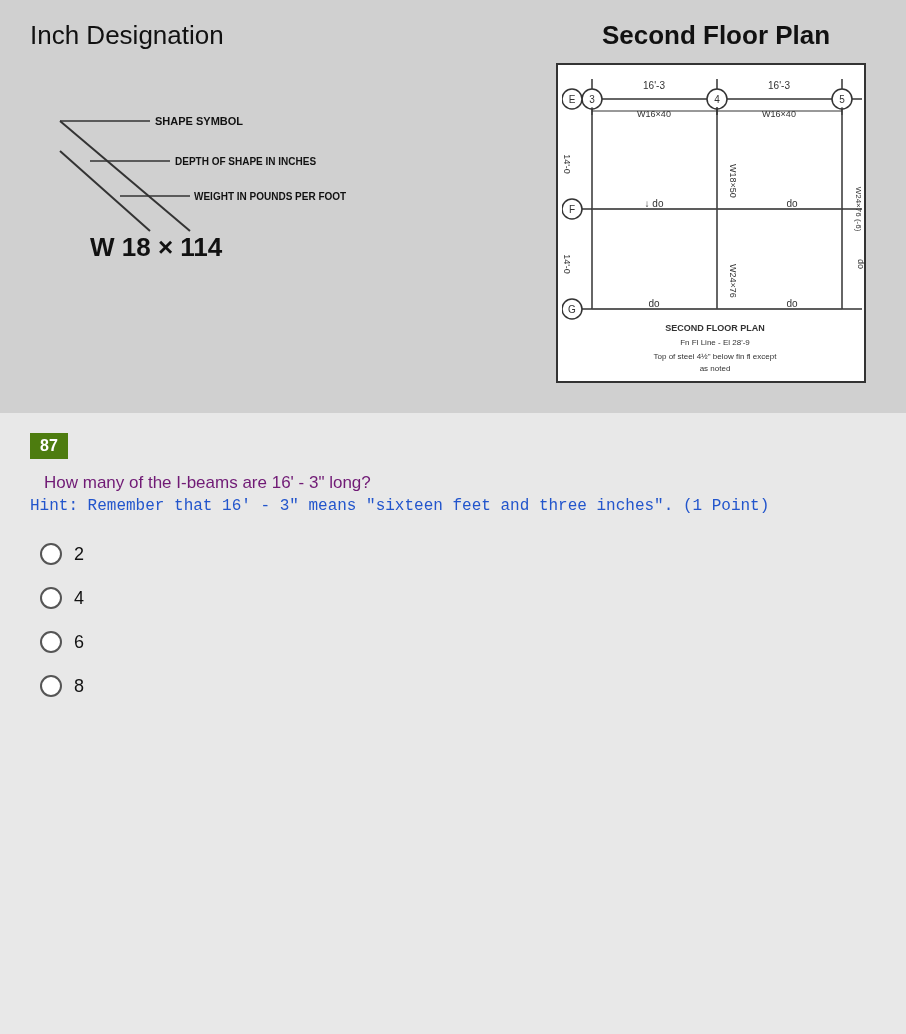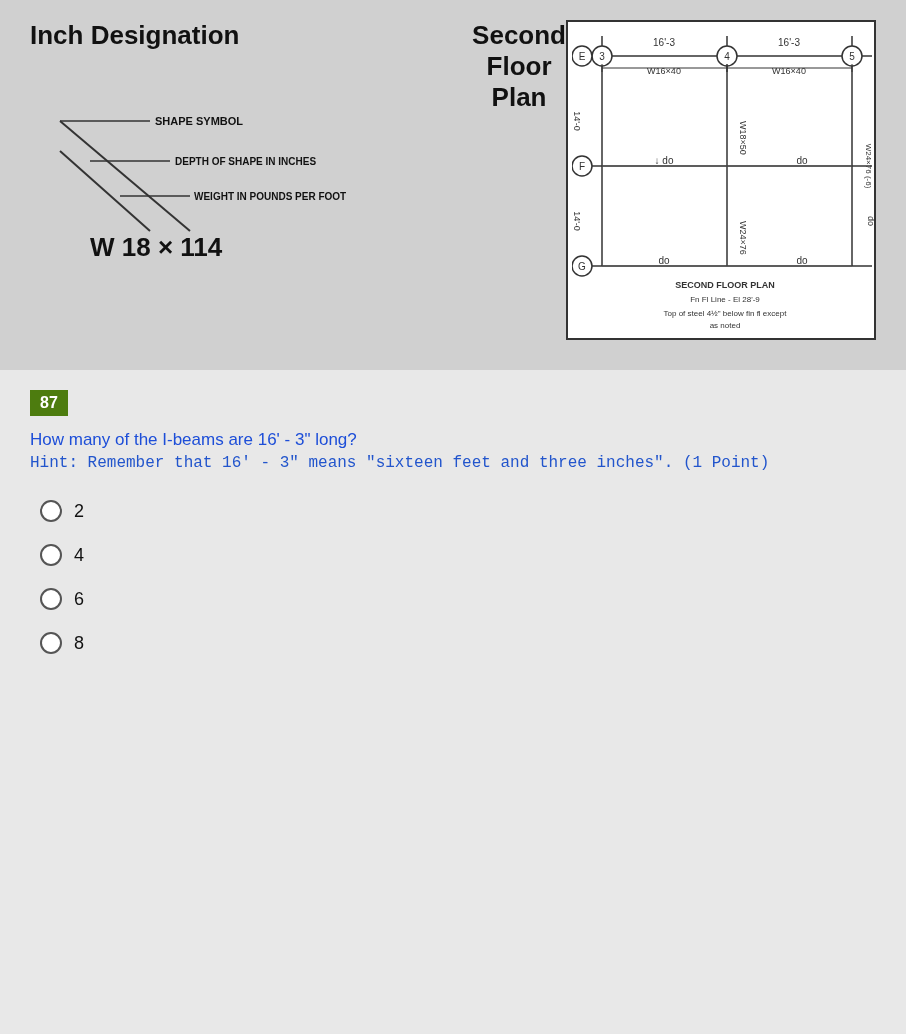--- a/index.html
+++ b/index.html
@@ -30,7 +30,7 @@
 
     .left-panel h2 {
       font-size: 26px;
-      font-weight: bold;
+      font-weight: normal;
       color: #111;
       margin-bottom: 10px;
     }

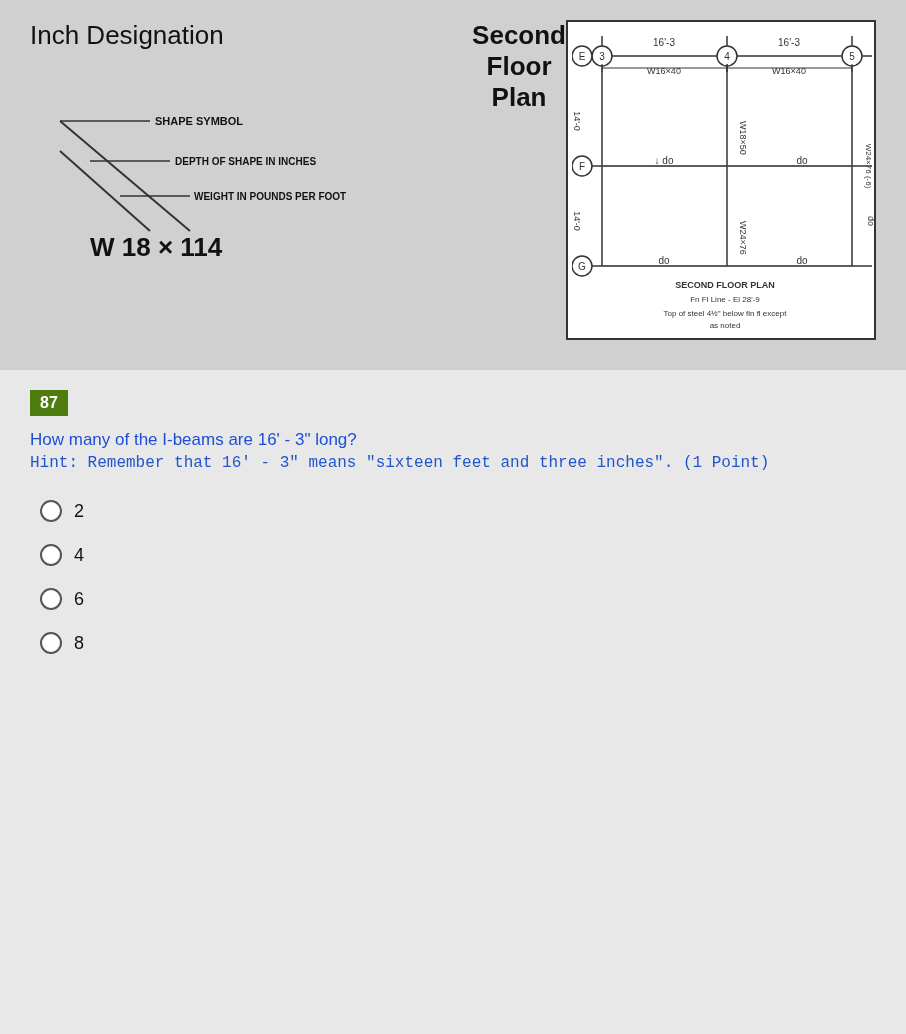--- a/index.html
+++ b/index.html
@@ -44,6 +44,7 @@
     .right-panel {
       flex: 0 0 320px;
       display: flex;
+      flex-direction: column;
     }
 
     .right-panel h2 {

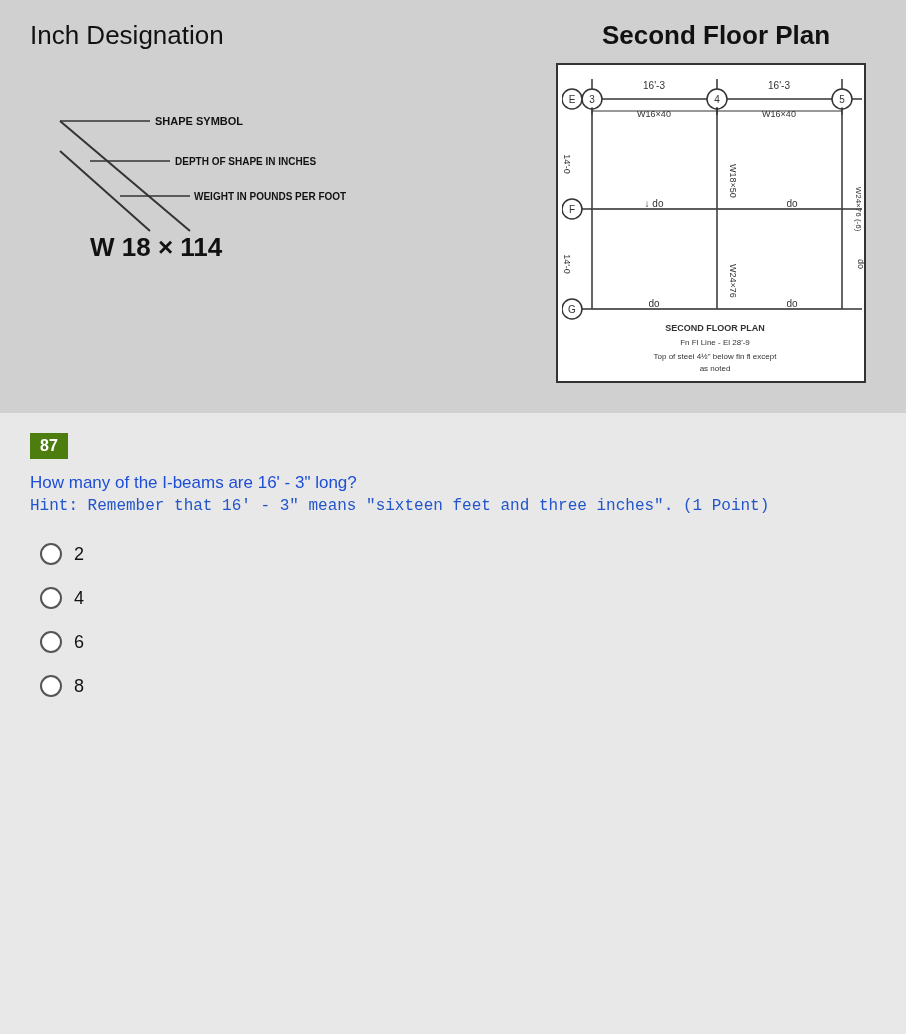--- a/index.html
+++ b/index.html
@@ -84,9 +84,10 @@
 
     .question-text {
       font-size: 17px;
-      color: #1d4ed8;
+      color: #701a75;
       margin-bottom: 4px;
       font-weight: normal;
+      margin-left: 14px;
     }
 
     .question-hint {

